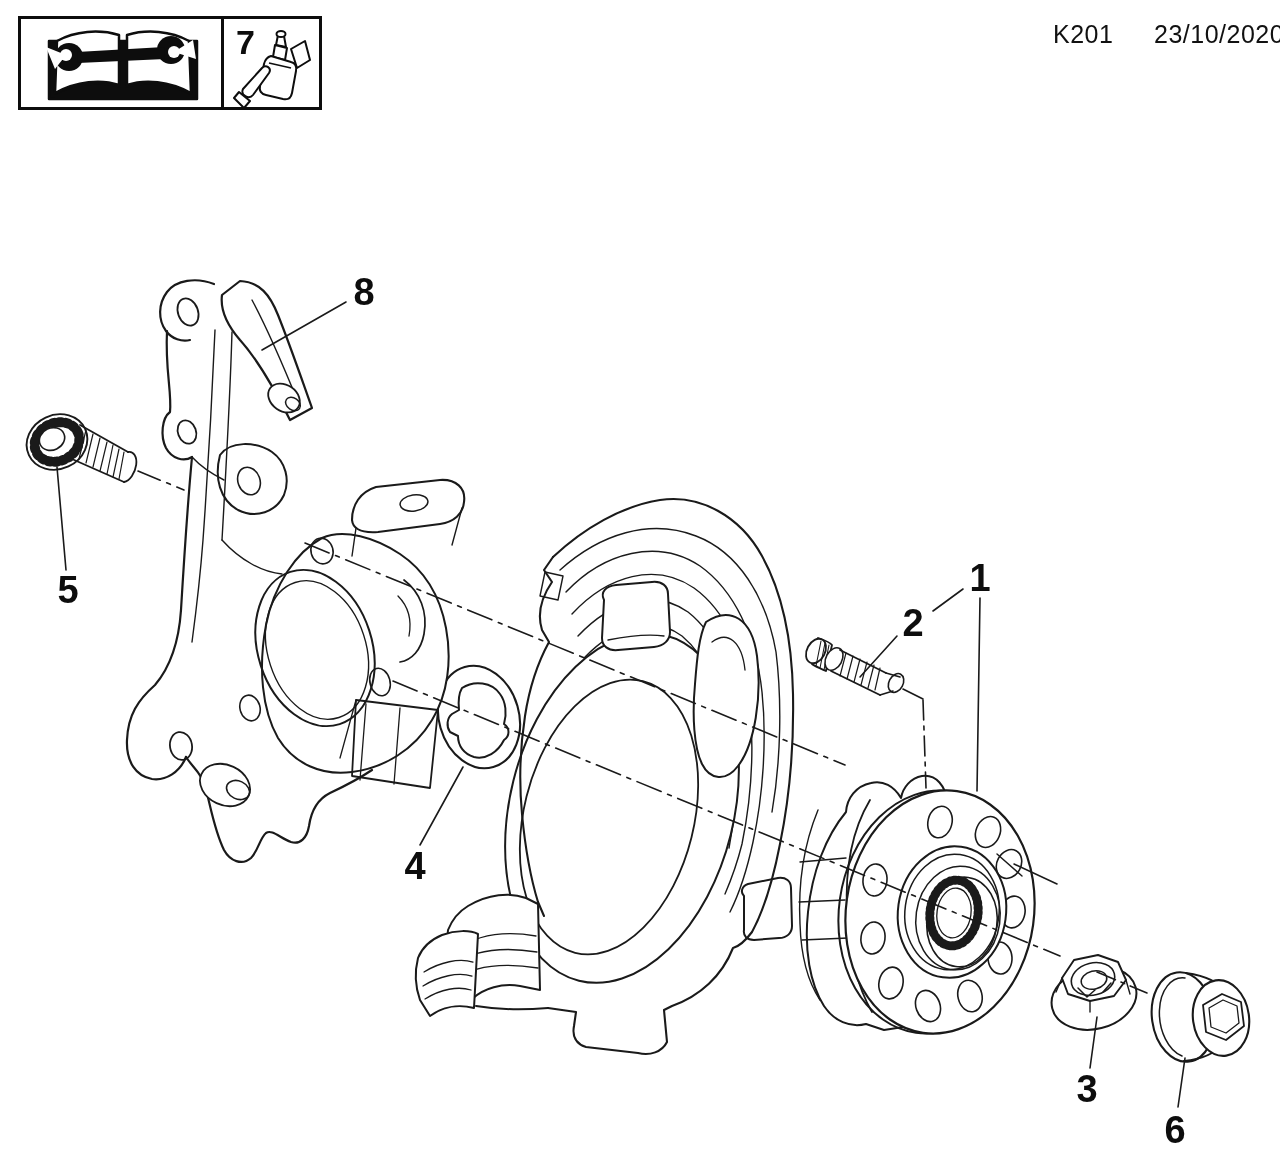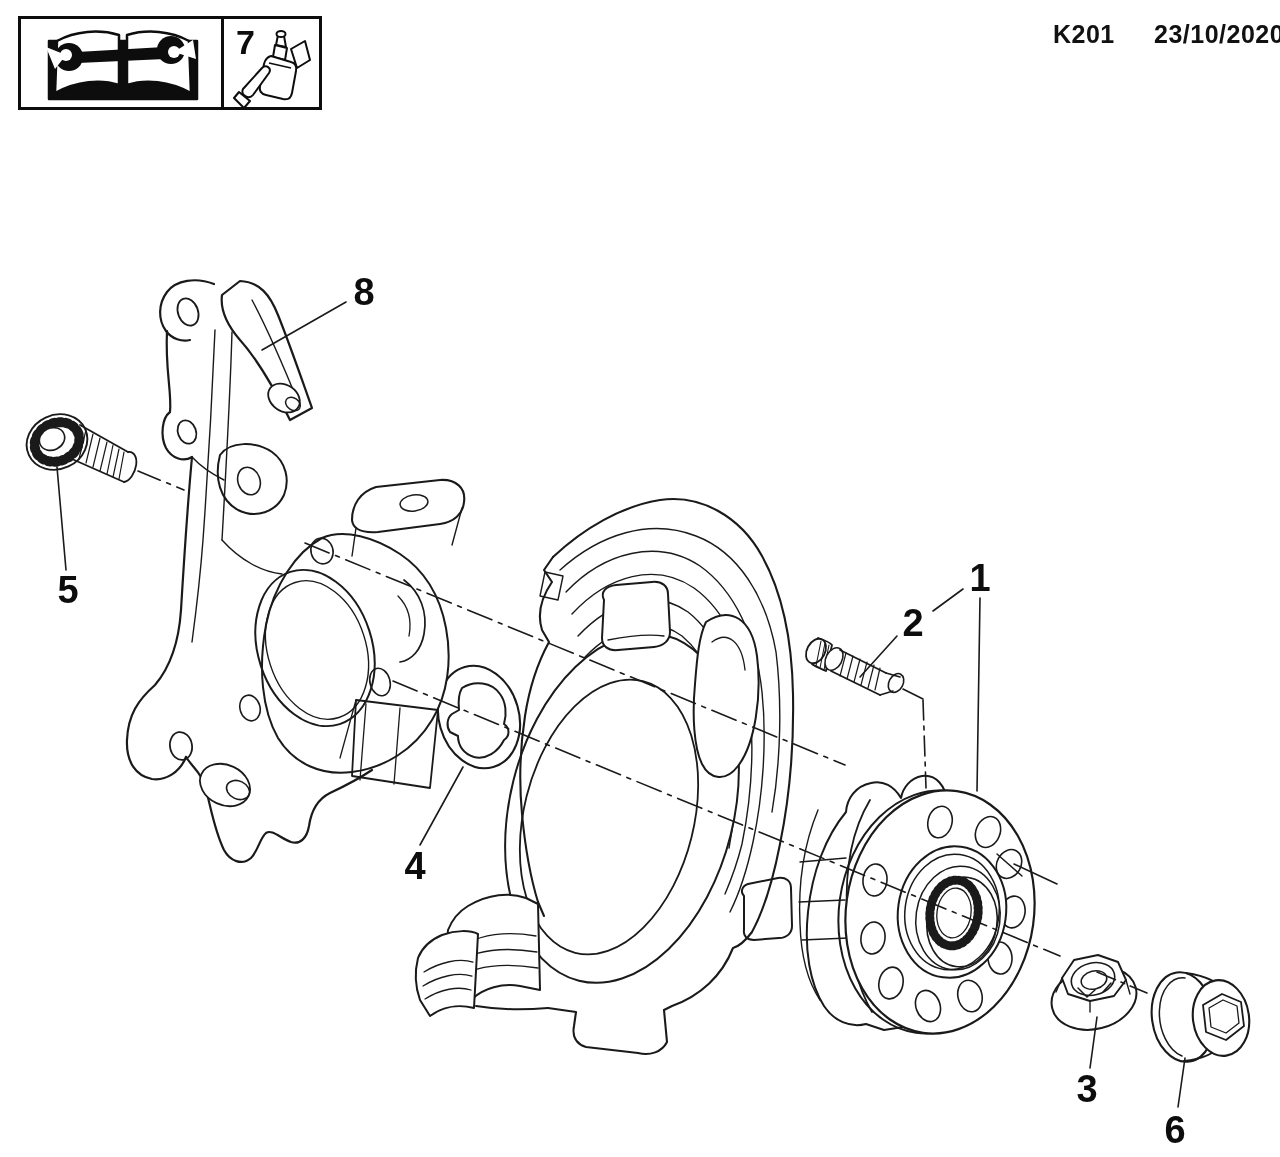--- a/index.html
+++ b/index.html
@@ -10,7 +10,7 @@
   }
   #diagram{position:absolute;left:0;top:0;}
   .hdr{
-    position:absolute;top:20px;font-size:25px;font-weight:bold;
+    position:absolute;top:20px;font-size:25px;font-weight:normal;
     letter-spacing:0.5px;color:#111;white-space:nowrap;
   }
   #hdr-code{left:1053px;}

